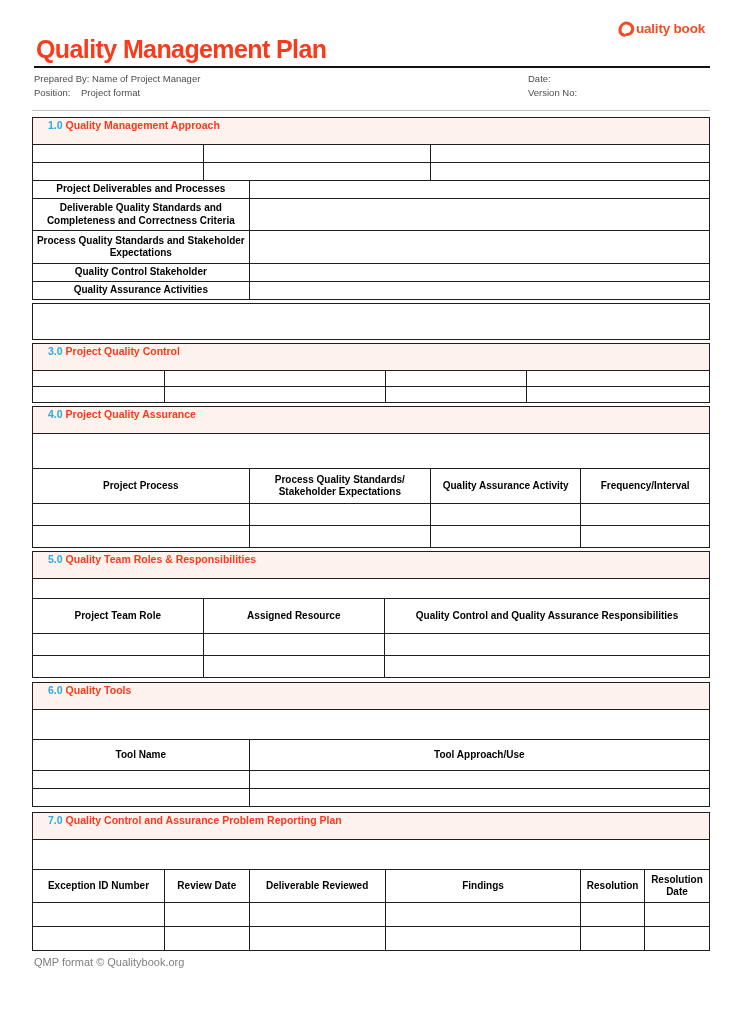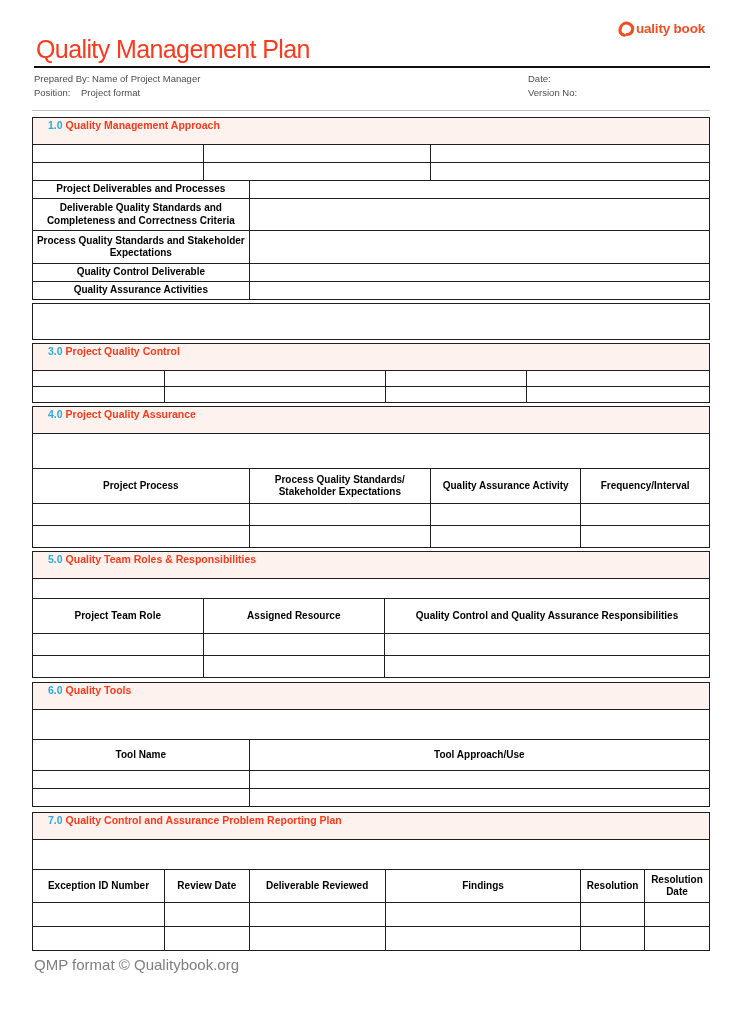--- a/index.html
+++ b/index.html
@@ -10,7 +10,7 @@
   
   .logo{position:absolute;top:20px;right:32px;display:flex;align-items:center;gap:1px;}
   .logo-text{font-size:13.5px;font-weight:bold;color:#F04E23;letter-spacing:-0.2px;}
-  .doc-title{margin:36px 0 0 4px;font-size:25px;line-height:27px;font-weight:normal;
+  .doc-title{margin:36px 0 0 4px;font-size:25px;line-height:27px;font-weight:bold;
              color:#F93A1C;letter-spacing:-0.6px;}
   .title-rule{margin:3px 0 0 2px;border:0;border-top:2px solid #111;}
   .meta{position:relative;margin-top:4px;height:32px;font-size:9.5px;color:#4d4d4d;}

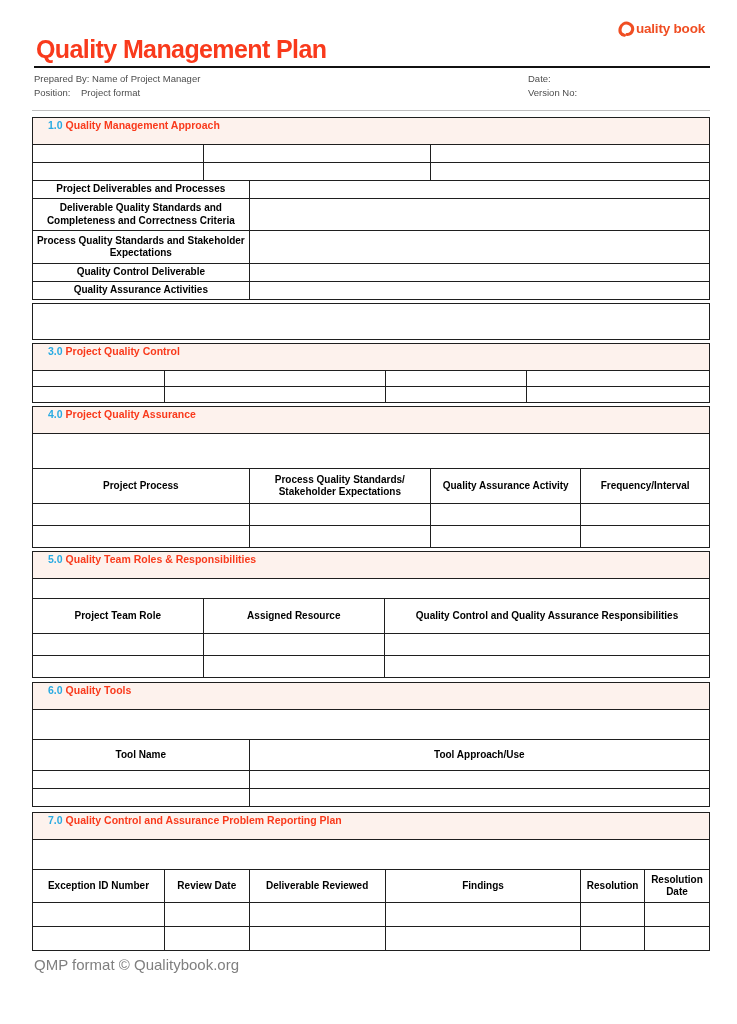--- a/index.html
+++ b/index.html
@@ -112,7 +112,7 @@
               <td class="in"></td>
             </tr>
         <tr class="h18">
-              <td class="hd">Quality Control Deliverable</td>
+              <td class="hd">Quality Control Stakeholder</td>
               <td class="in"></td>
             </tr>
         <tr class="h18">

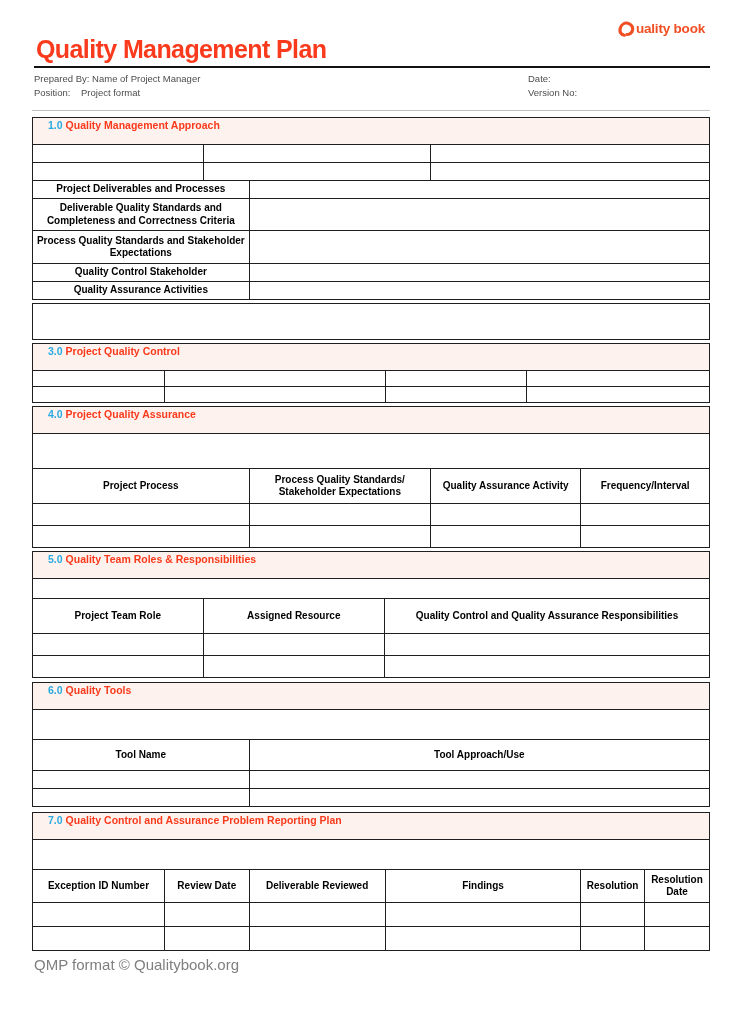--- a/index.html
+++ b/index.html
@@ -39,7 +39,7 @@
   tr.h35 td{height:35px;} tr.h38 td{height:38px;}
   .gap3{height:3px;} .gap4{height:4px;} .gap5{height:5px;}
 
-  .footer{margin:5px 0 0 2px;font-size:15px;color:#7f7f7f;}
+  .footer{margin:5px 0 0 2px;font-size:11px;color:#7f7f7f;}
 </style>
 </head>
 <body>

